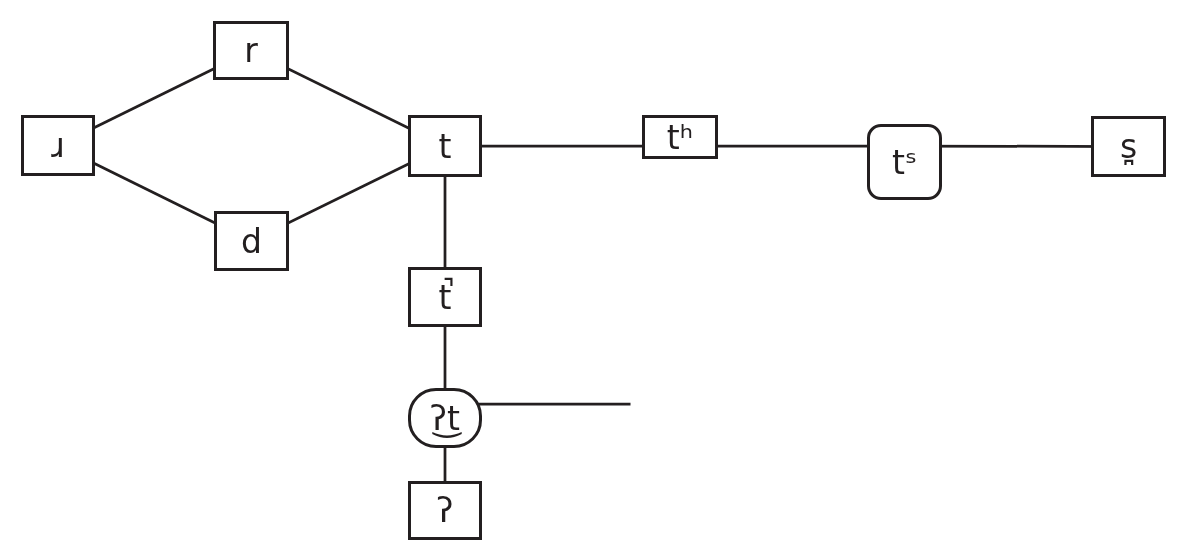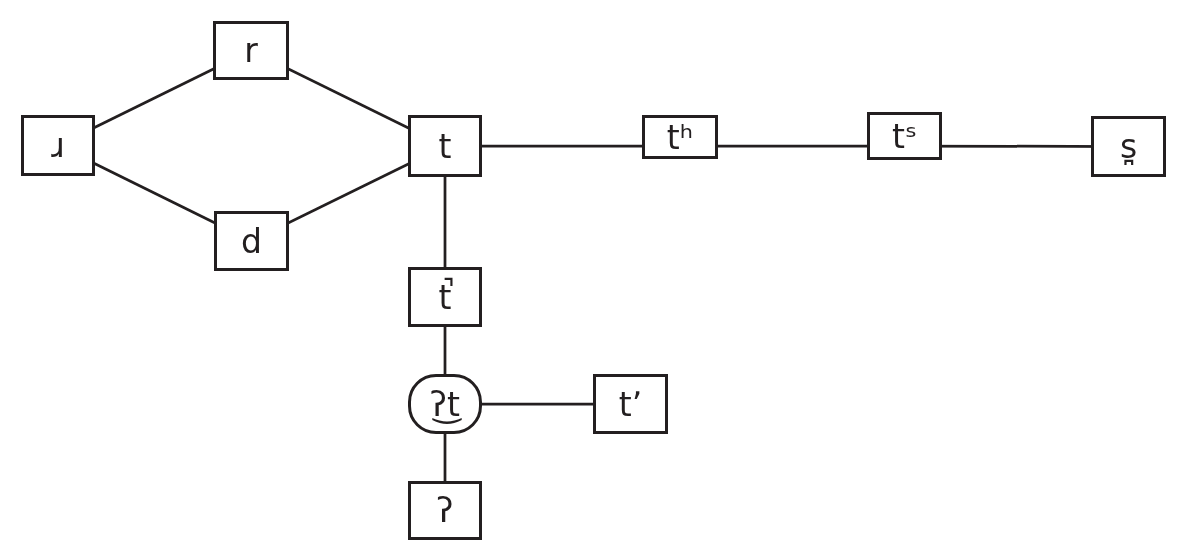--- a/index.html
+++ b/index.html
@@ -46,7 +46,7 @@
   .node-d              { left: 214px;  top: 211px; width: 75px; height: 60px; }
   .node-t              { left: 408px;  top: 115px; width: 74px; height: 62px; }
   .node-t-aspirated    { left: 642px;  top: 115px; width: 76px; height: 44px; }
-  .node-t-affricated   { left: 867px;  top: 112px; width: 75px; height: 48px; }
+  .node-t-affricated   { left: 867px;  top: 124px; width: 75px; height: 76px; border-radius: 14px; }
   .node-s-dental       { left: 1091px; top: 116px; width: 75px; height: 61px; }
   .node-t-unreleased   { left: 408px;  top: 267px; width: 74px; height: 60px; }
   .node-preglottalized { left: 408px;  top: 374px; width: 74px; height: 60px; border-radius: 28px; }

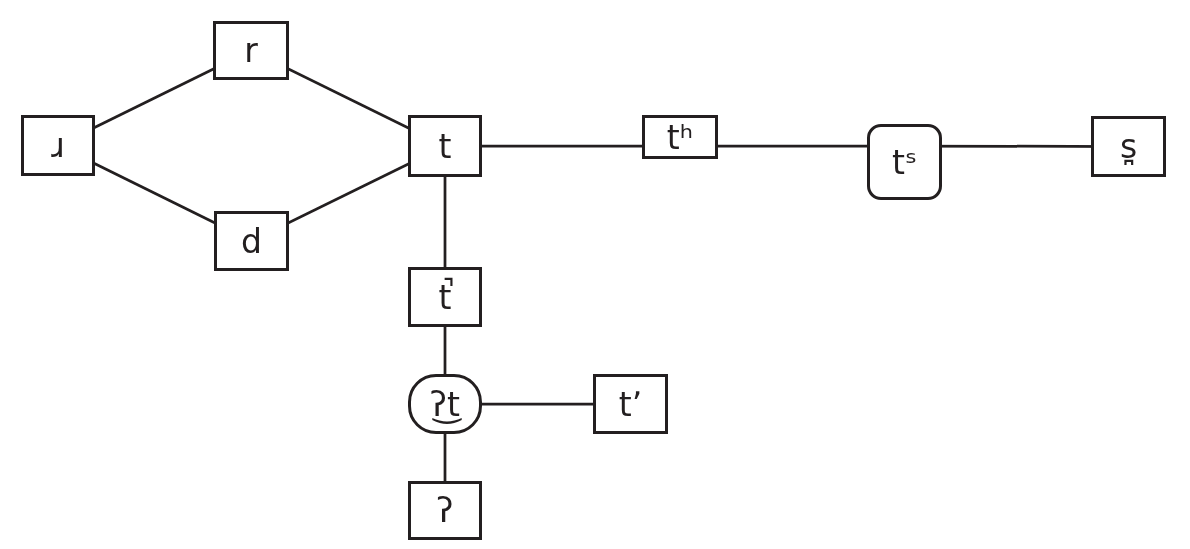--- a/index.html
+++ b/index.html
@@ -49,7 +49,7 @@
   .node-t-affricated   { left: 867px;  top: 124px; width: 75px; height: 76px; border-radius: 14px; }
   .node-s-dental       { left: 1091px; top: 116px; width: 75px; height: 61px; }
   .node-t-unreleased   { left: 408px;  top: 267px; width: 74px; height: 60px; }
-  .node-preglottalized { left: 408px;  top: 374px; width: 74px; height: 60px; border-radius: 28px; }
+  .node-preglottalized { left: 408px;  top: 388px; width: 74px; height: 60px; border-radius: 28px; }
   .node-t-ejective     { left: 593px;  top: 374px; width: 75px; height: 60px; }
   .node-glottal-stop   { left: 408px;  top: 481px; width: 74px; height: 59px; }
 </style>

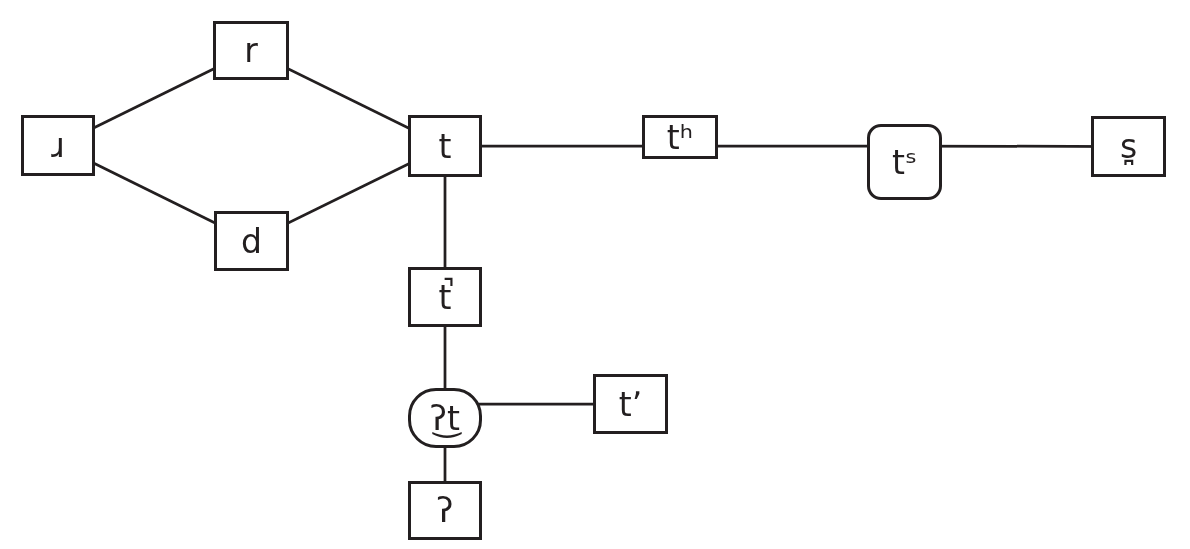--- a/index.html
+++ b/index.html
@@ -108,9 +108,6 @@
     <span>ʔ͜t</span>
   </div>
 
-  <div class="node node-t-ejective">
-    <span>tʼ</span>
-  </div>
 
   <div class="node node-glottal-stop">
     <span>ʔ</span>

